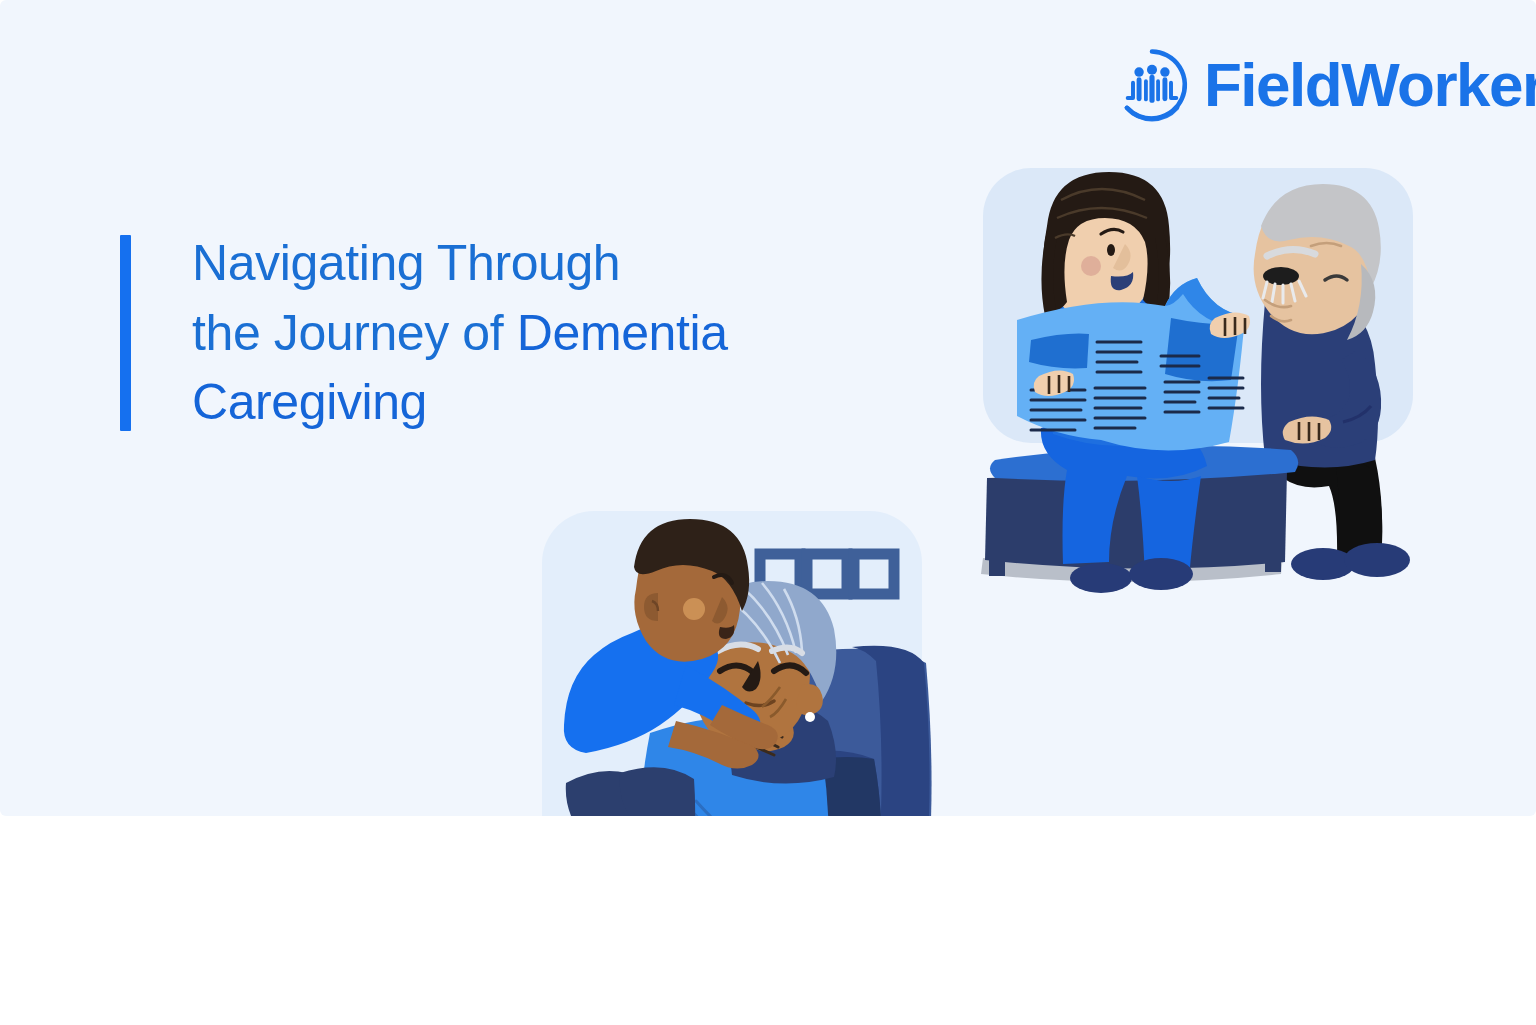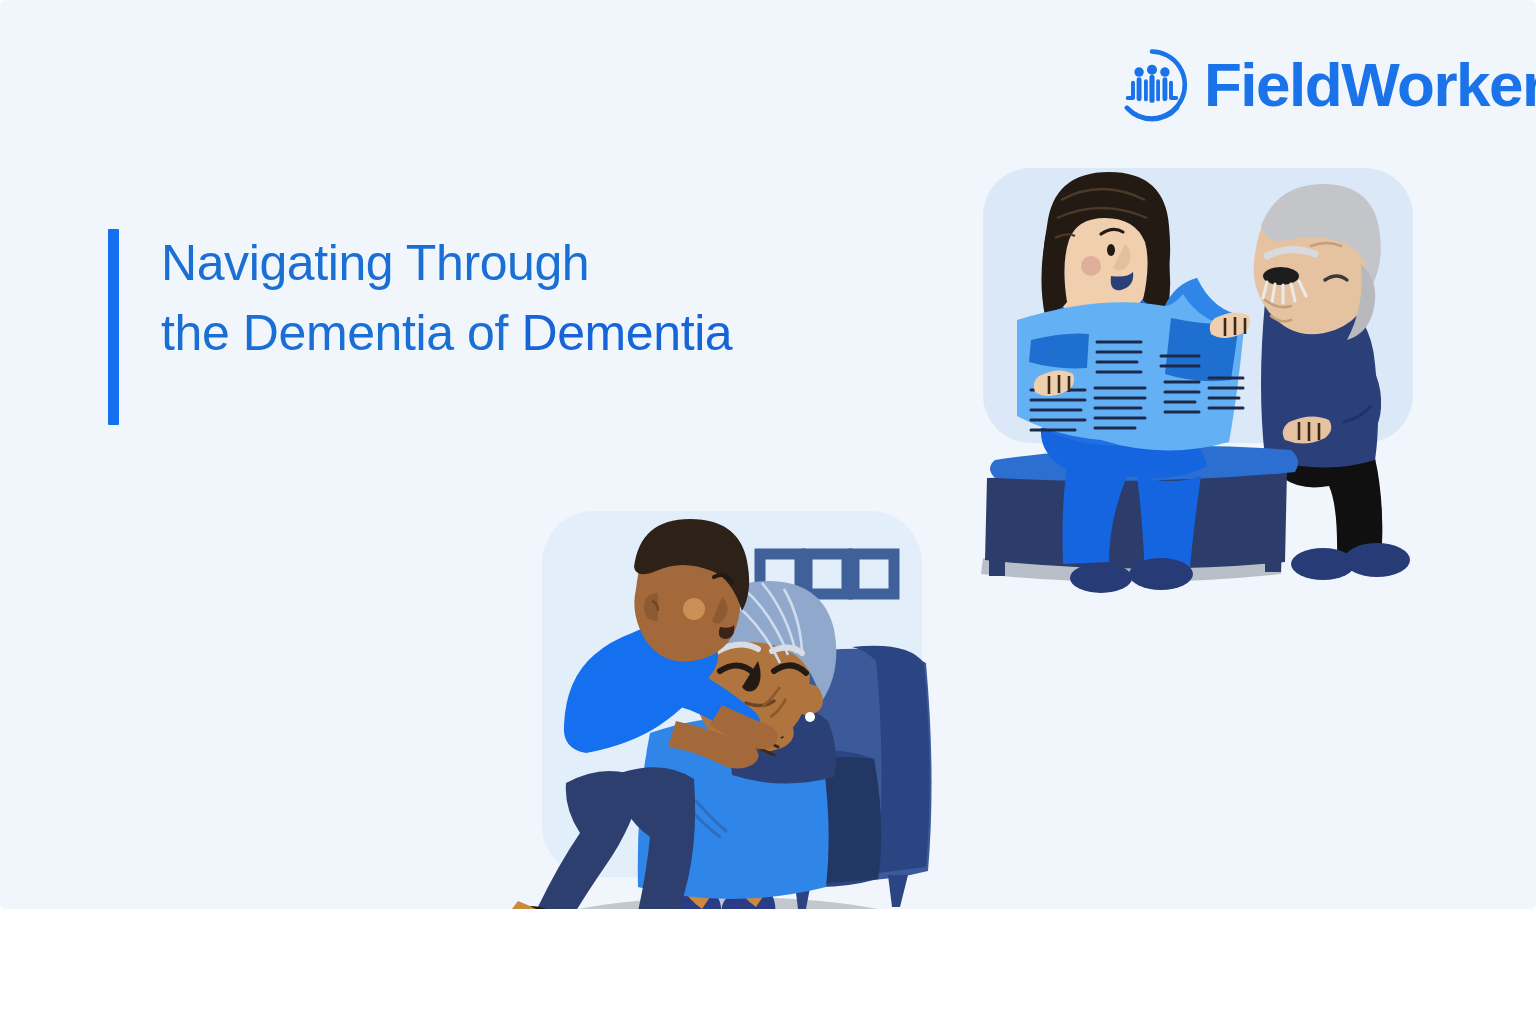--- a/index.html
+++ b/index.html
@@ -15,7 +15,7 @@
   #page {
     position: relative;
     width: 1536px;
-    height: 909px;
+    height: 816px;
     background: #f1f6fd;
     overflow: hidden;
     border-radius: 6px;

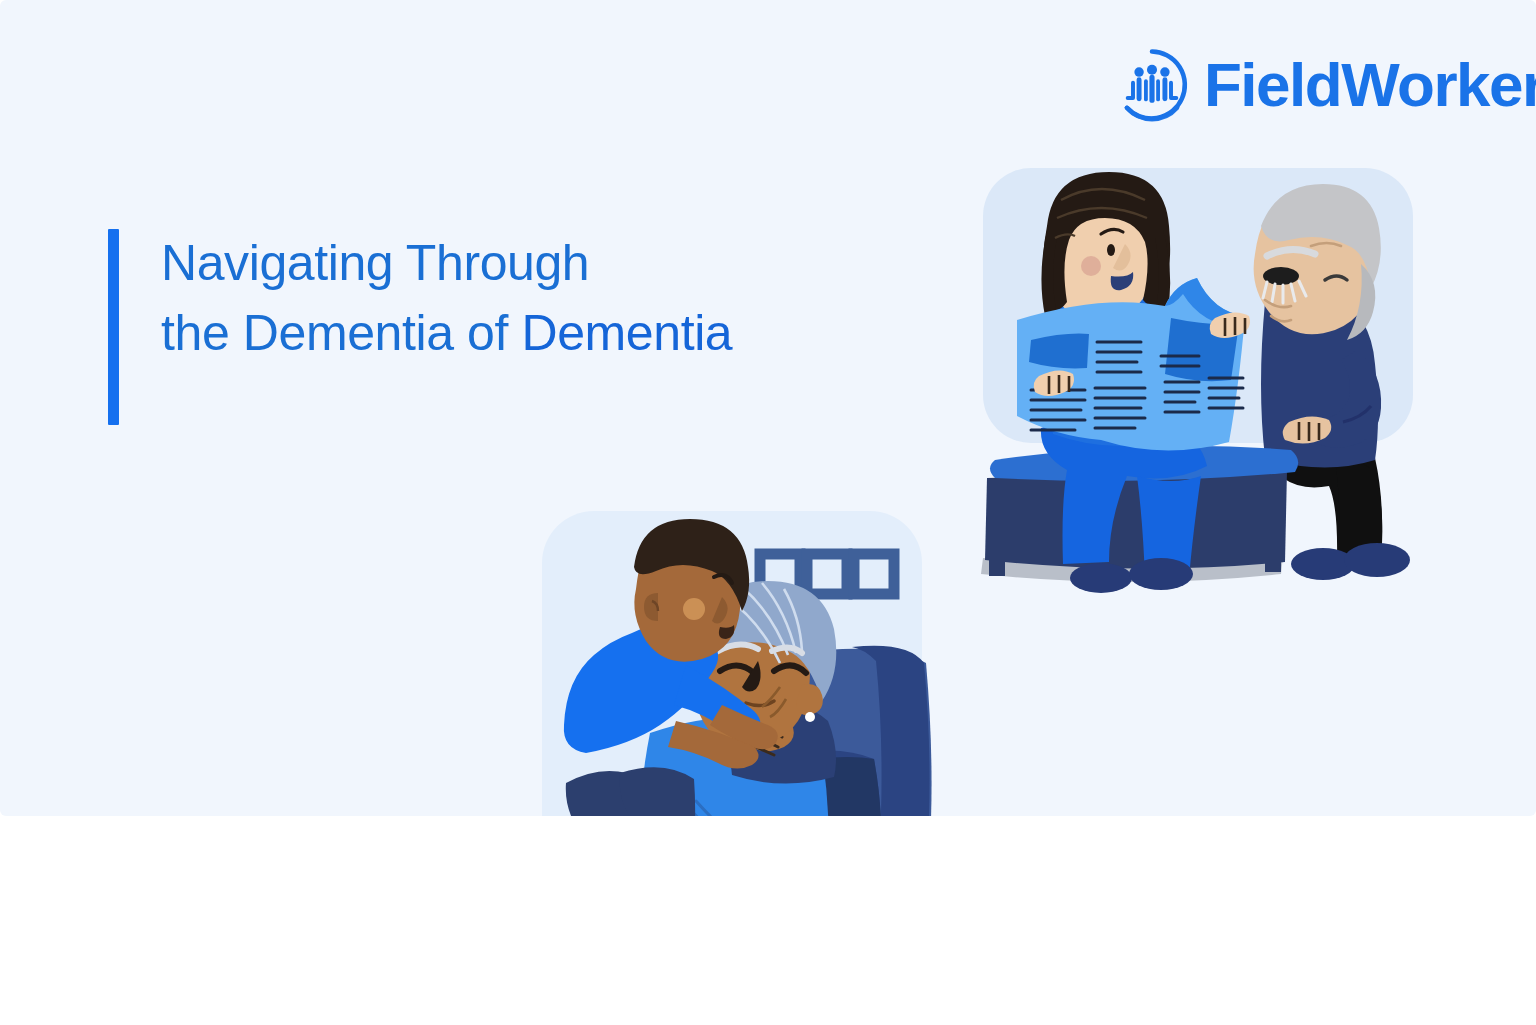--- a/index.html
+++ b/index.html
@@ -50,10 +50,10 @@
   #headline-block {
     position: absolute;
     top: 229px;
-    left: 108px;
+    left: 120px;
     display: flex;
-    align-items: flex-start;
-    gap: 42px;
+    align-items: center;
+    gap: 61px;
   }
   #headline-accent-bar {
     width: 11px;

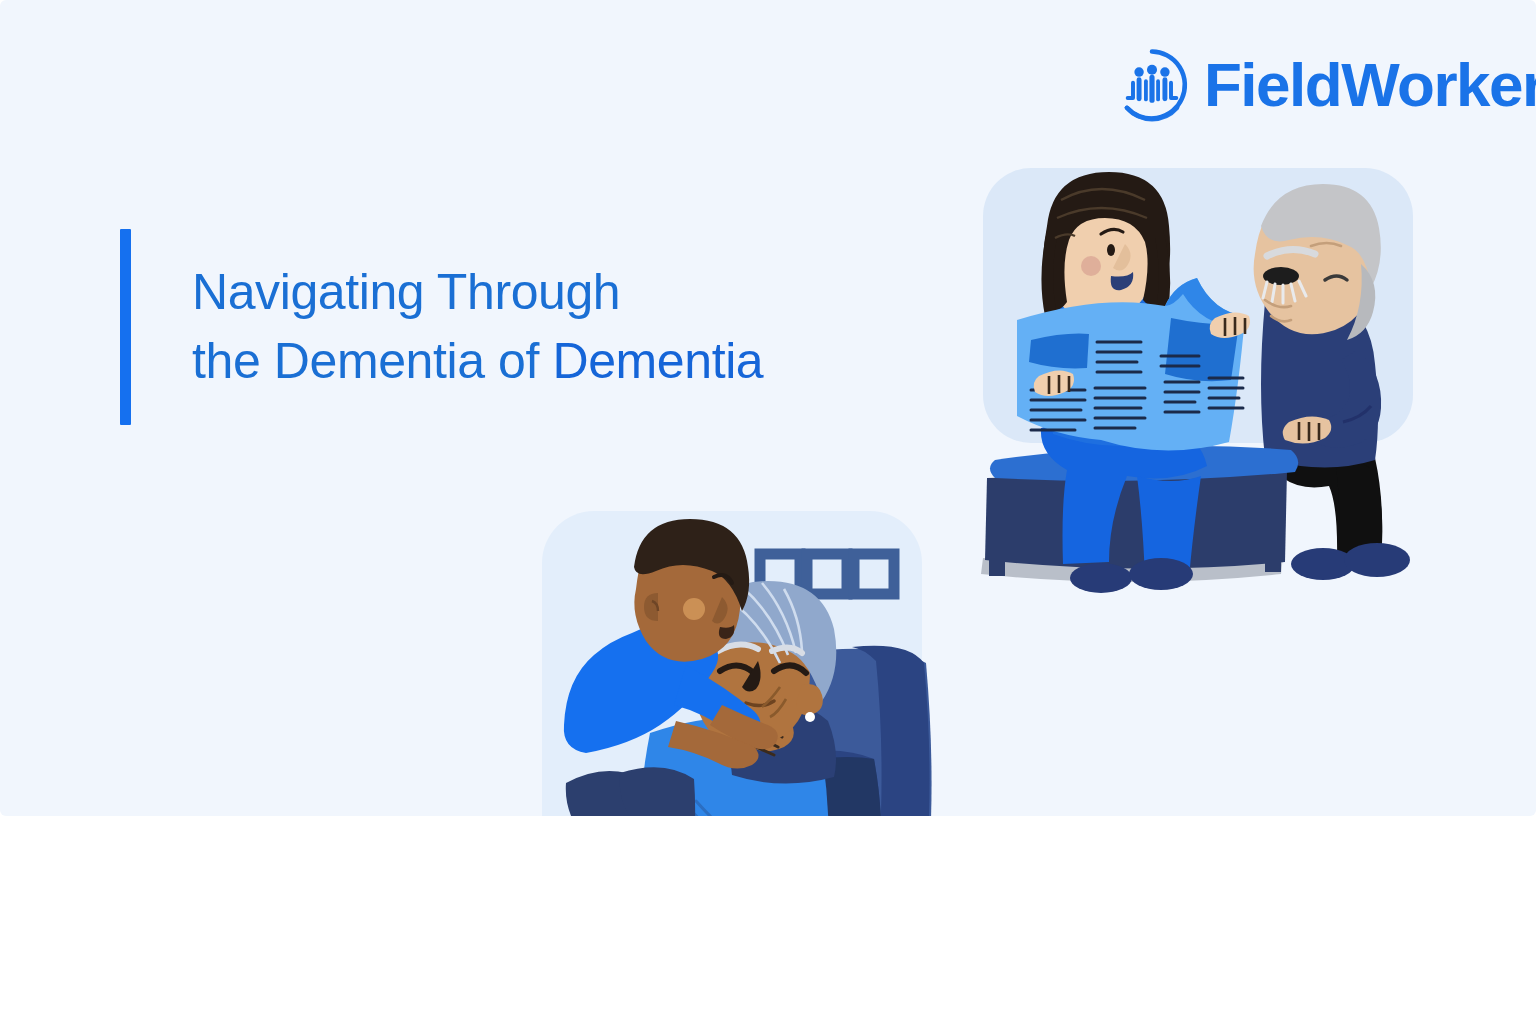--- a/index.html
+++ b/index.html
@@ -127,7 +127,7 @@
     <div id="headline-accent-bar"></div>
     <h1 id="headline-text">
       <span>Navigating Through</span><br>
-      <span>the Dementia of </span><span class="strong">Dementia</span><br>
+      <span>the Journey of </span><span class="strong">Dementia</span><br>
     </h1>
   </div>
 

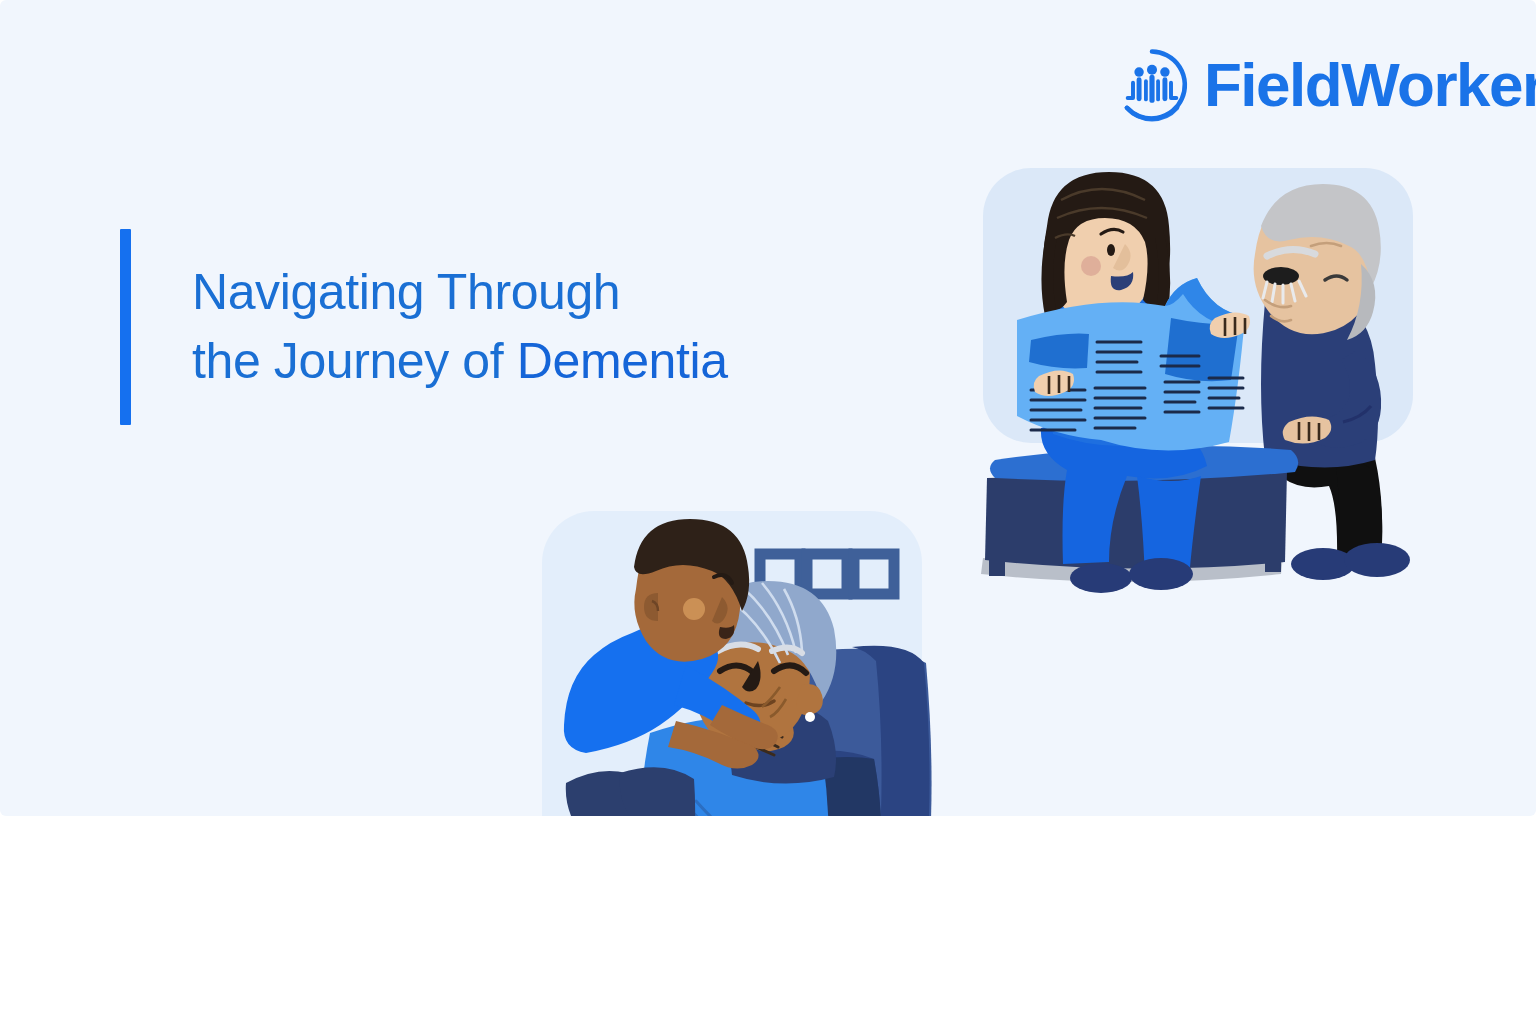--- a/index.html
+++ b/index.html
@@ -128,6 +128,7 @@
     <h1 id="headline-text">
       <span>Navigating Through</span><br>
       <span>the Journey of </span><span class="strong">Dementia</span><br>
+      <span class="strong">Caregiving</span>
     </h1>
   </div>
 

